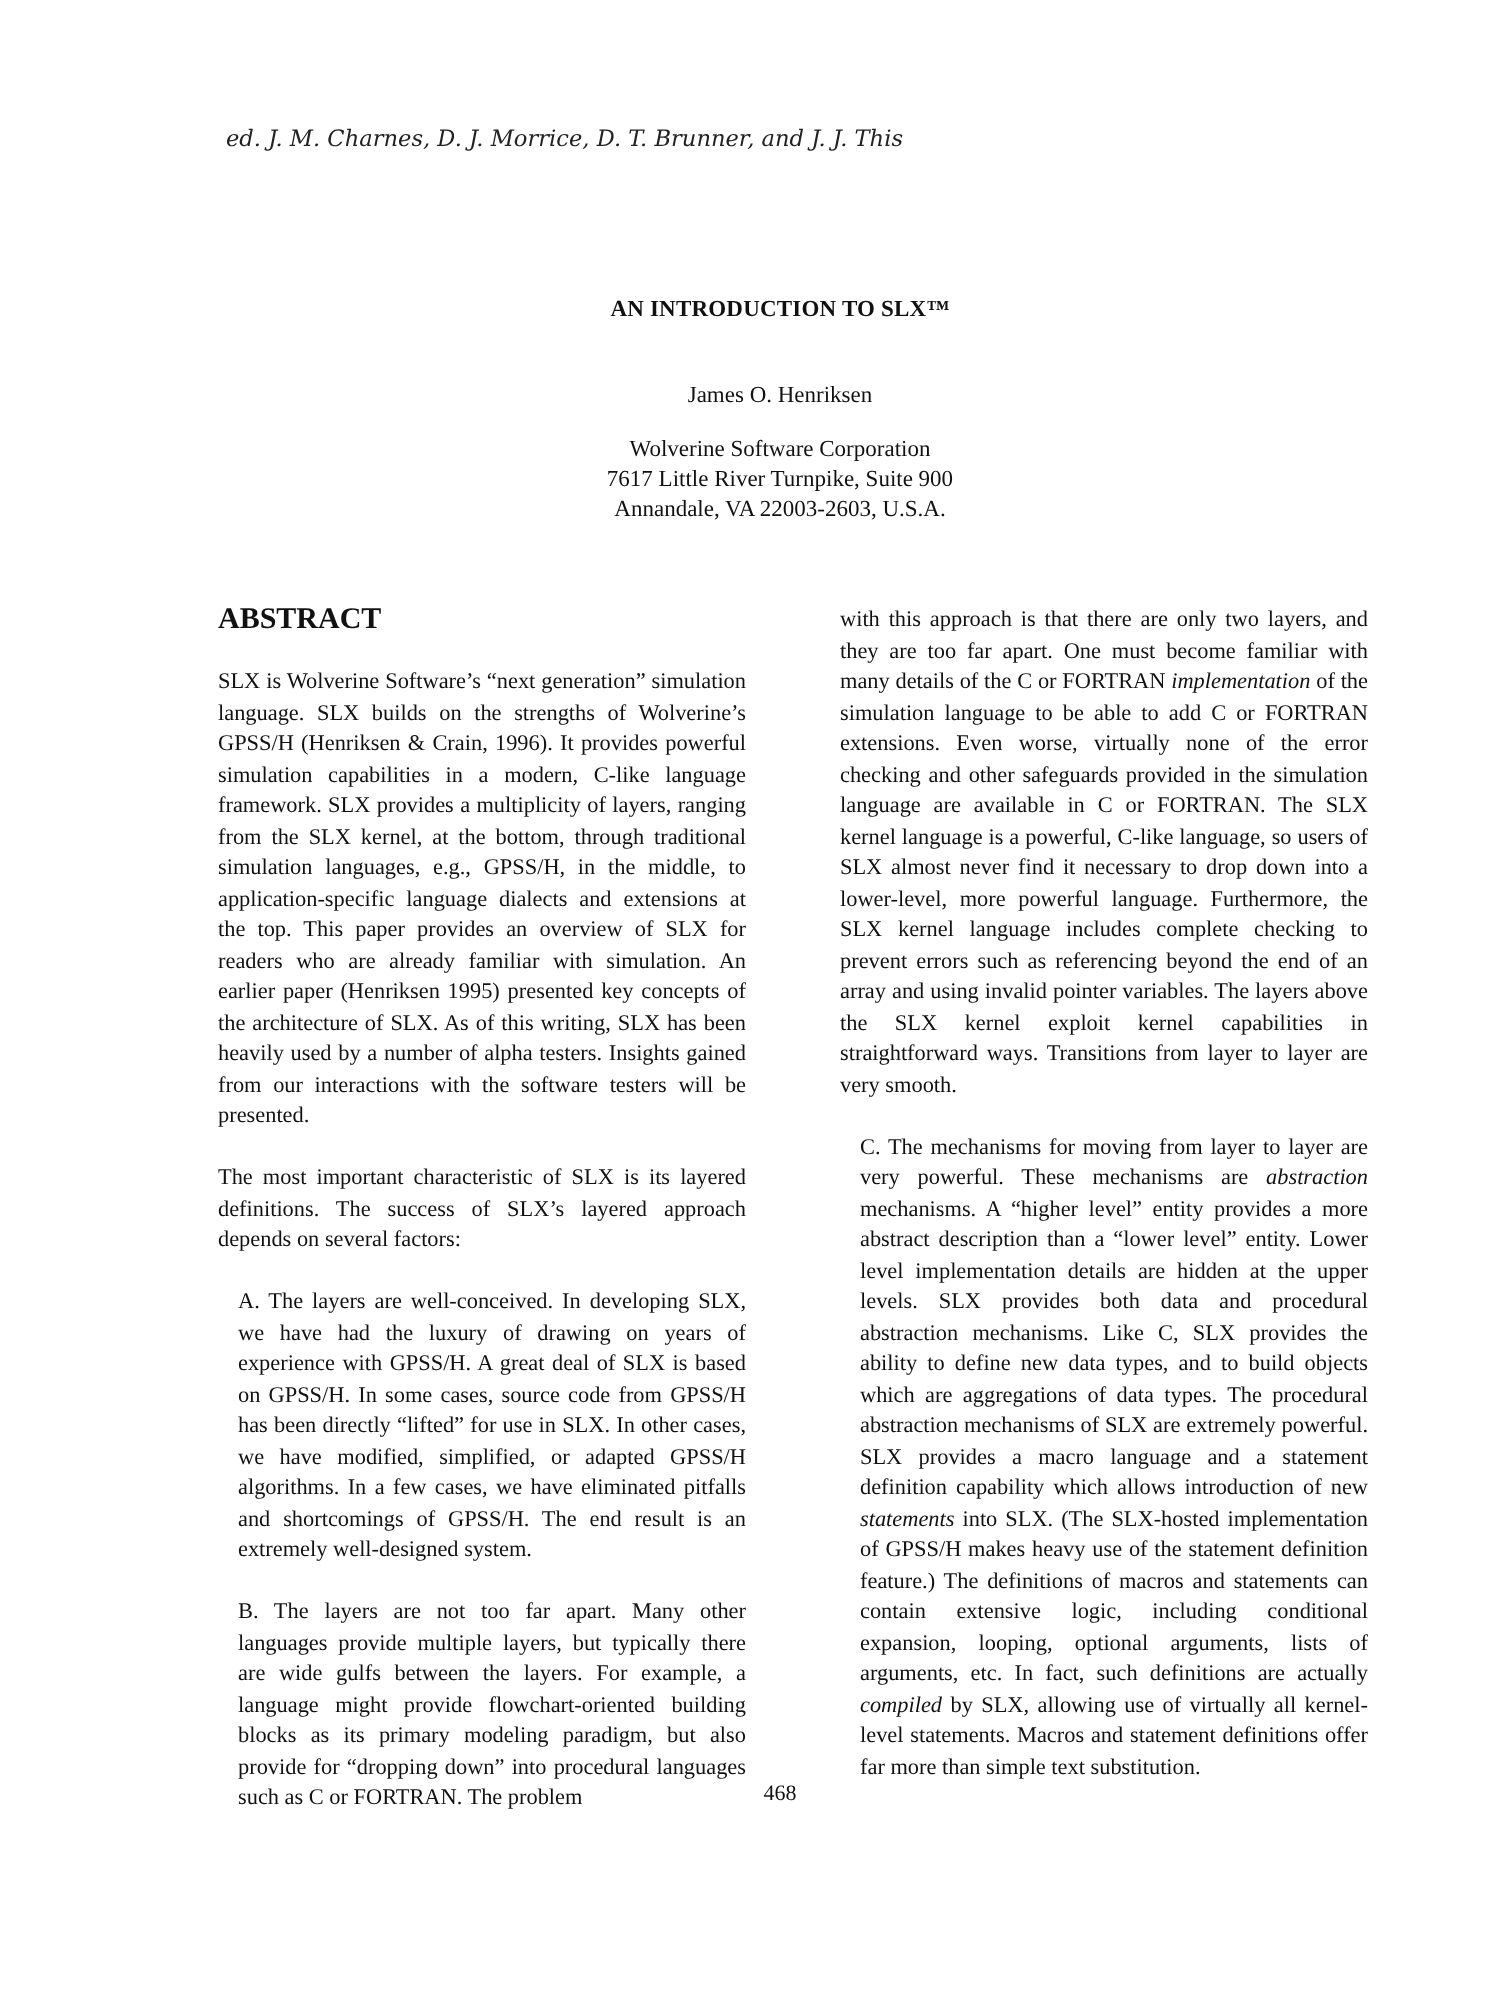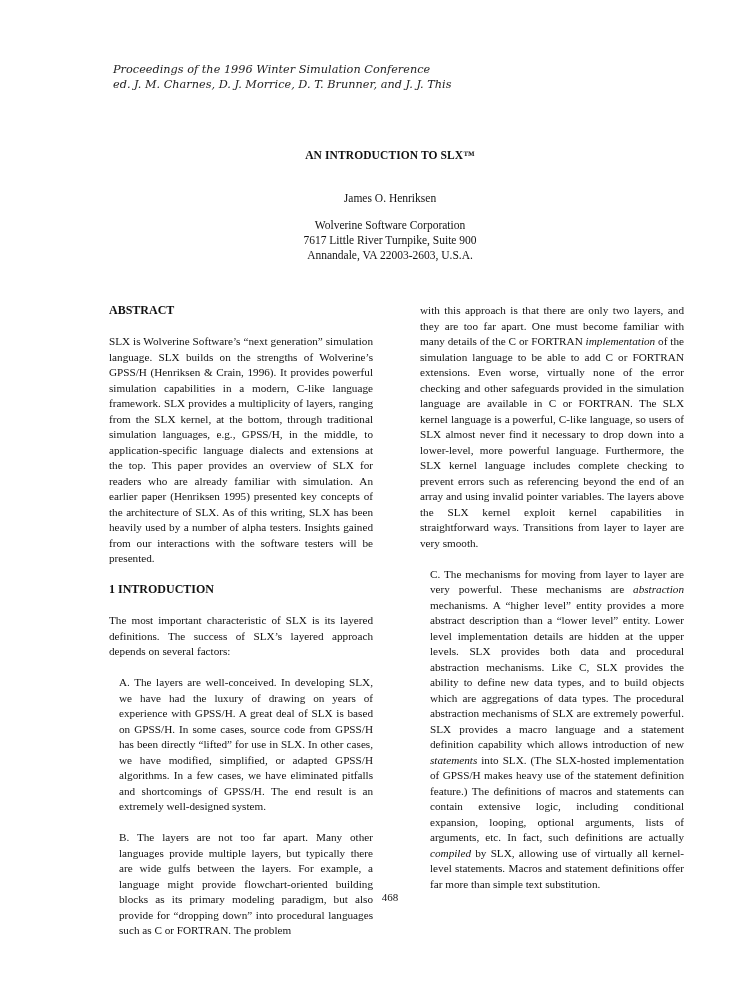--- a/index.html
+++ b/index.html
@@ -81,7 +81,6 @@
 <body>
 
 <div class="header">
-  <div>Proceedings of the 1996 Winter Simulation Conference</div>
   <div>ed. J. M. Charnes, D. J. Morrice, D. T. Brunner, and J. J. This</div>
 </div>
 

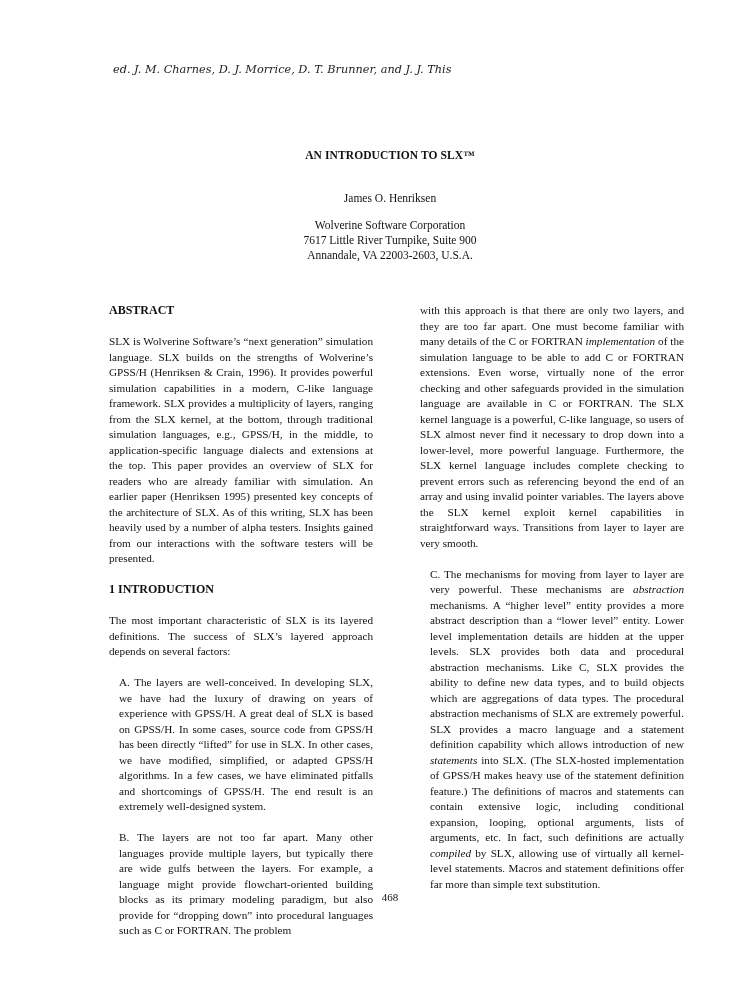--- a/index.html
+++ b/index.html
@@ -63,7 +63,7 @@
     }
     .section-heading {
       font-weight: bold;
-      font-size: 12px;
+      font-size: 15px;
       margin: 0 0 15.5px 0;
       text-align: left;
     }

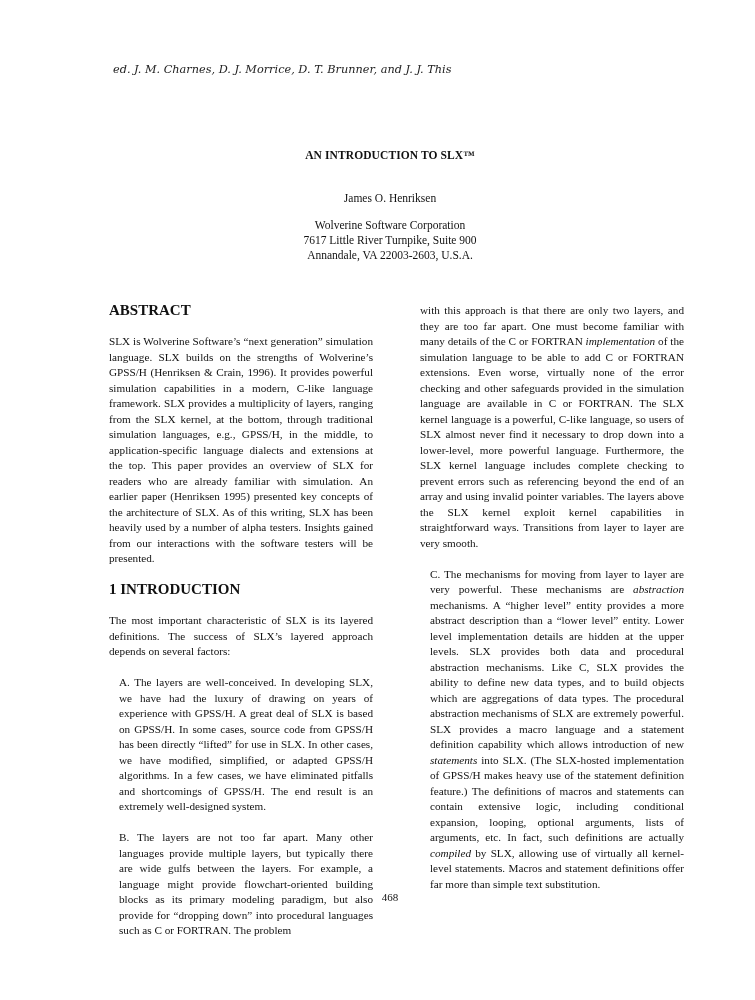--- a/index.html
+++ b/index.html
@@ -95,7 +95,6 @@
 <div class="col col-left">
   <div class="section-heading">ABSTRACT</div>
   <p>SLX is Wolverine Software’s “next generation” simulation language. SLX builds on the strengths of Wolverine’s GPSS/H (Henriksen &amp; Crain, 1996). It provides powerful simulation capabilities in a modern, C-like language framework. SLX provides a multiplicity of layers, ranging from the SLX kernel, at the bottom, through traditional simulation languages, e.g., GPSS/H, in the middle, to application-specific language dialects and extensions at the top. This paper provides an overview of SLX for readers who are already familiar with simulation. An earlier paper (Henriksen 1995) presented key concepts of the architecture of SLX. As of this writing, SLX has been heavily used by a number of alpha testers. Insights gained from our interactions with the software testers will be presented.</p>
-  <div class="section-heading">1  INTRODUCTION</div>
   <p>The most important characteristic of SLX is its layered definitions. The success of SLX’s layered approach depends on several factors:</p>
   <p class="indent">A.  The layers are well-conceived. In developing SLX, we have had the luxury of drawing on years of experience with GPSS/H. A great deal of SLX is based on GPSS/H. In some cases, source code from GPSS/H has been directly “lifted” for use in SLX. In other cases, we have modified, simplified, or adapted GPSS/H algorithms. In a few cases, we have eliminated pitfalls and shortcomings of GPSS/H. The end result is an extremely well-designed system.</p>
   <p class="indent">B.  The layers are not too far apart. Many other languages provide multiple layers, but typically there are wide gulfs between the layers. For example, a language might provide flowchart-oriented building blocks as its primary modeling paradigm, but also provide for “dropping down” into procedural languages such as C or FORTRAN. The problem</p>

